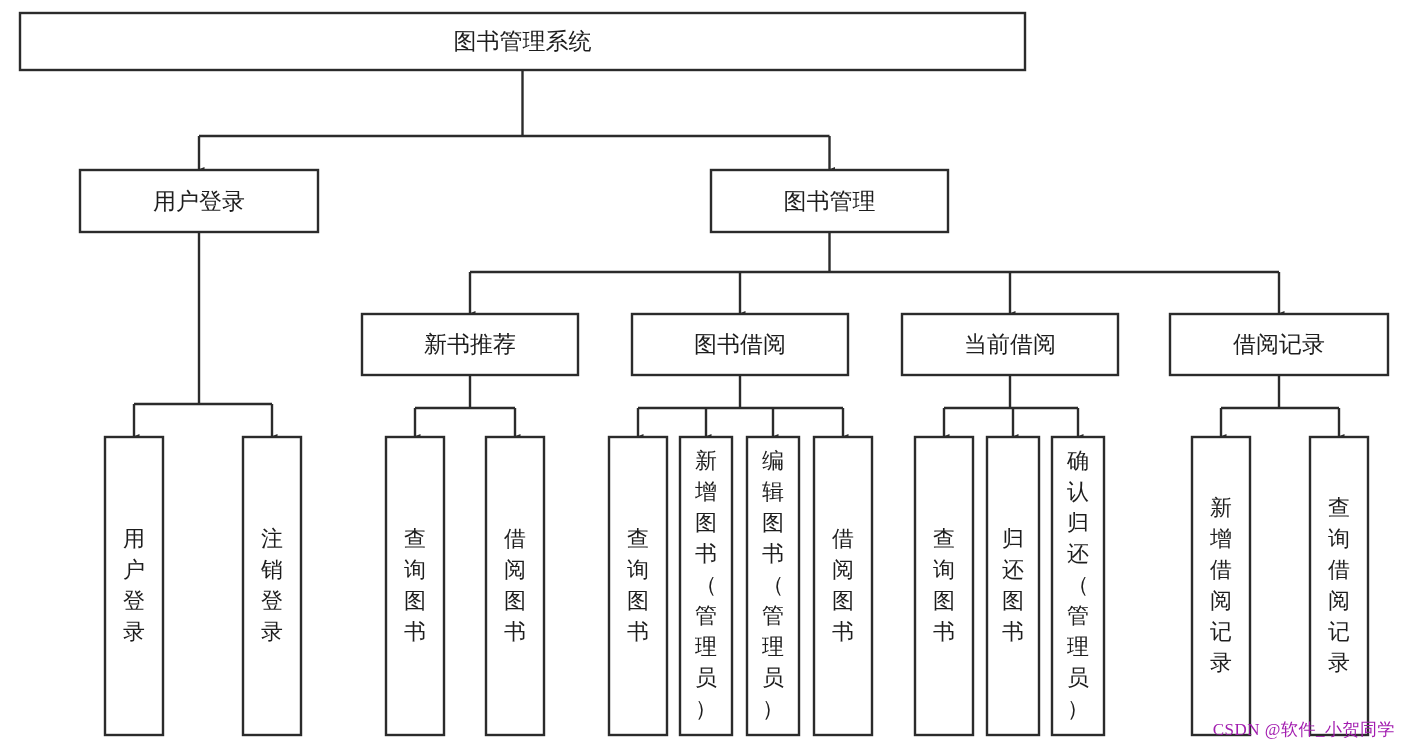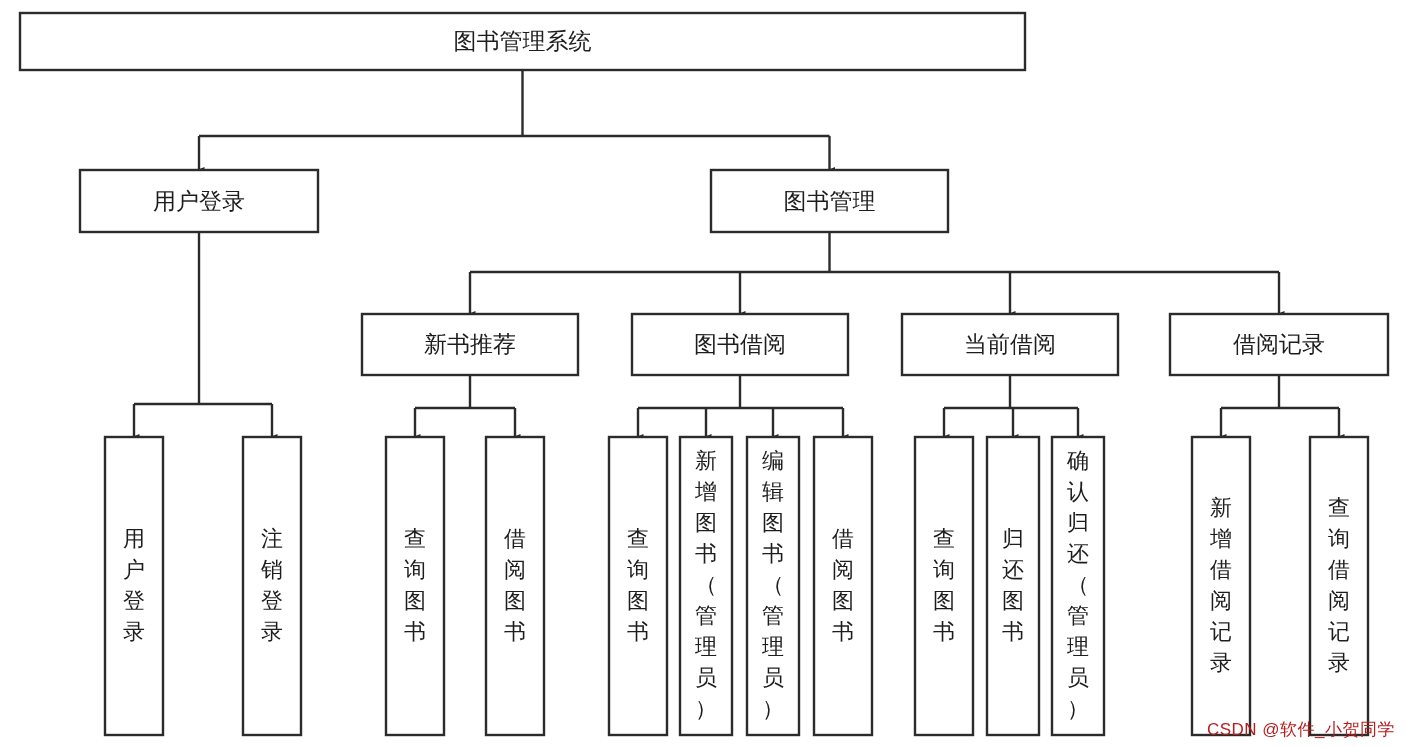--- a/index.html
+++ b/index.html
@@ -52,9 +52,9 @@
     position: absolute;
     right: 10px;
     bottom: 6px;
-    font-family: Liberation Sans, sans-serif;
+    font-family: Liberation Serif, serif;
     font-size: 17px;
-    color: #b91c1c;
+    color: #a21caf;
     white-space: nowrap;
     letter-spacing: 0.5px;
     pointer-events: none;

